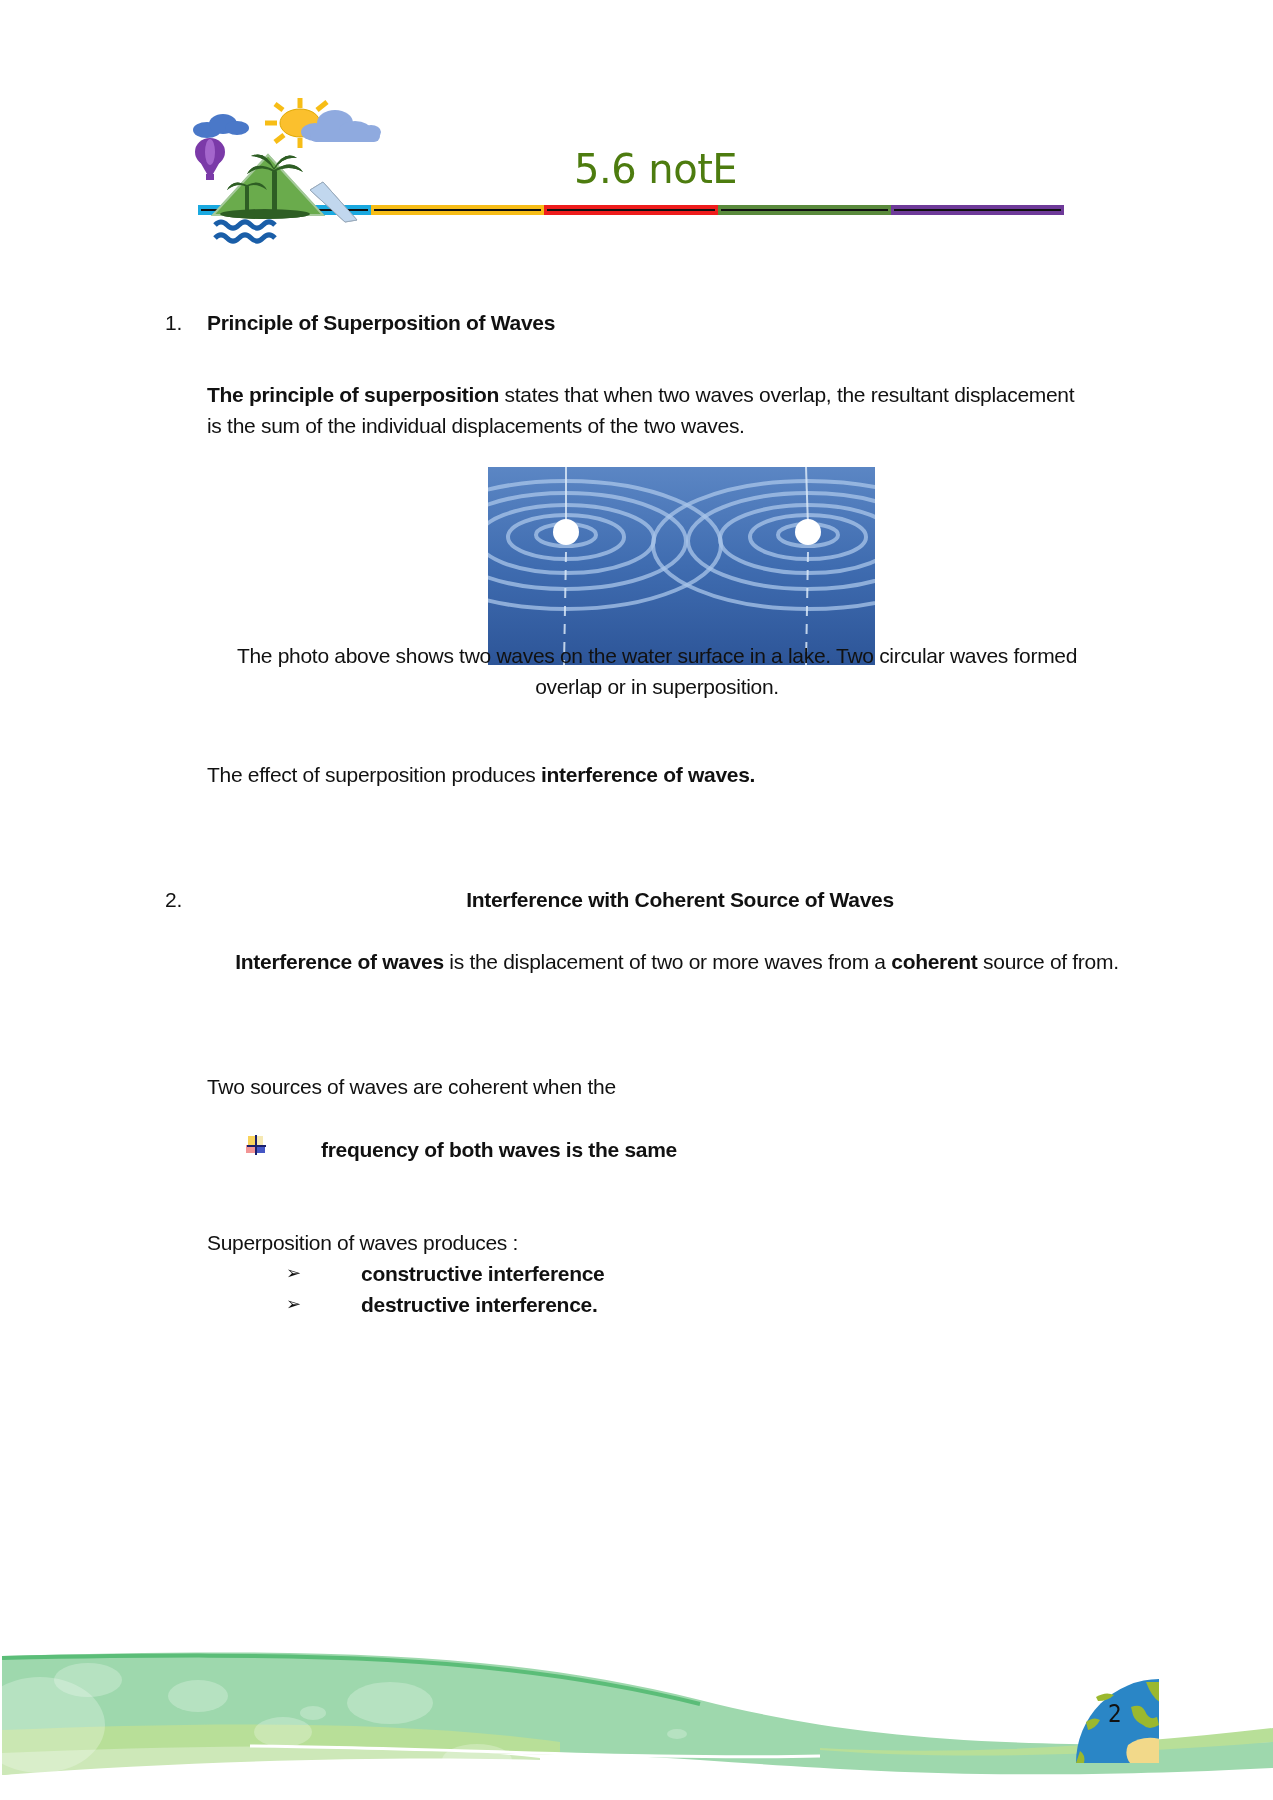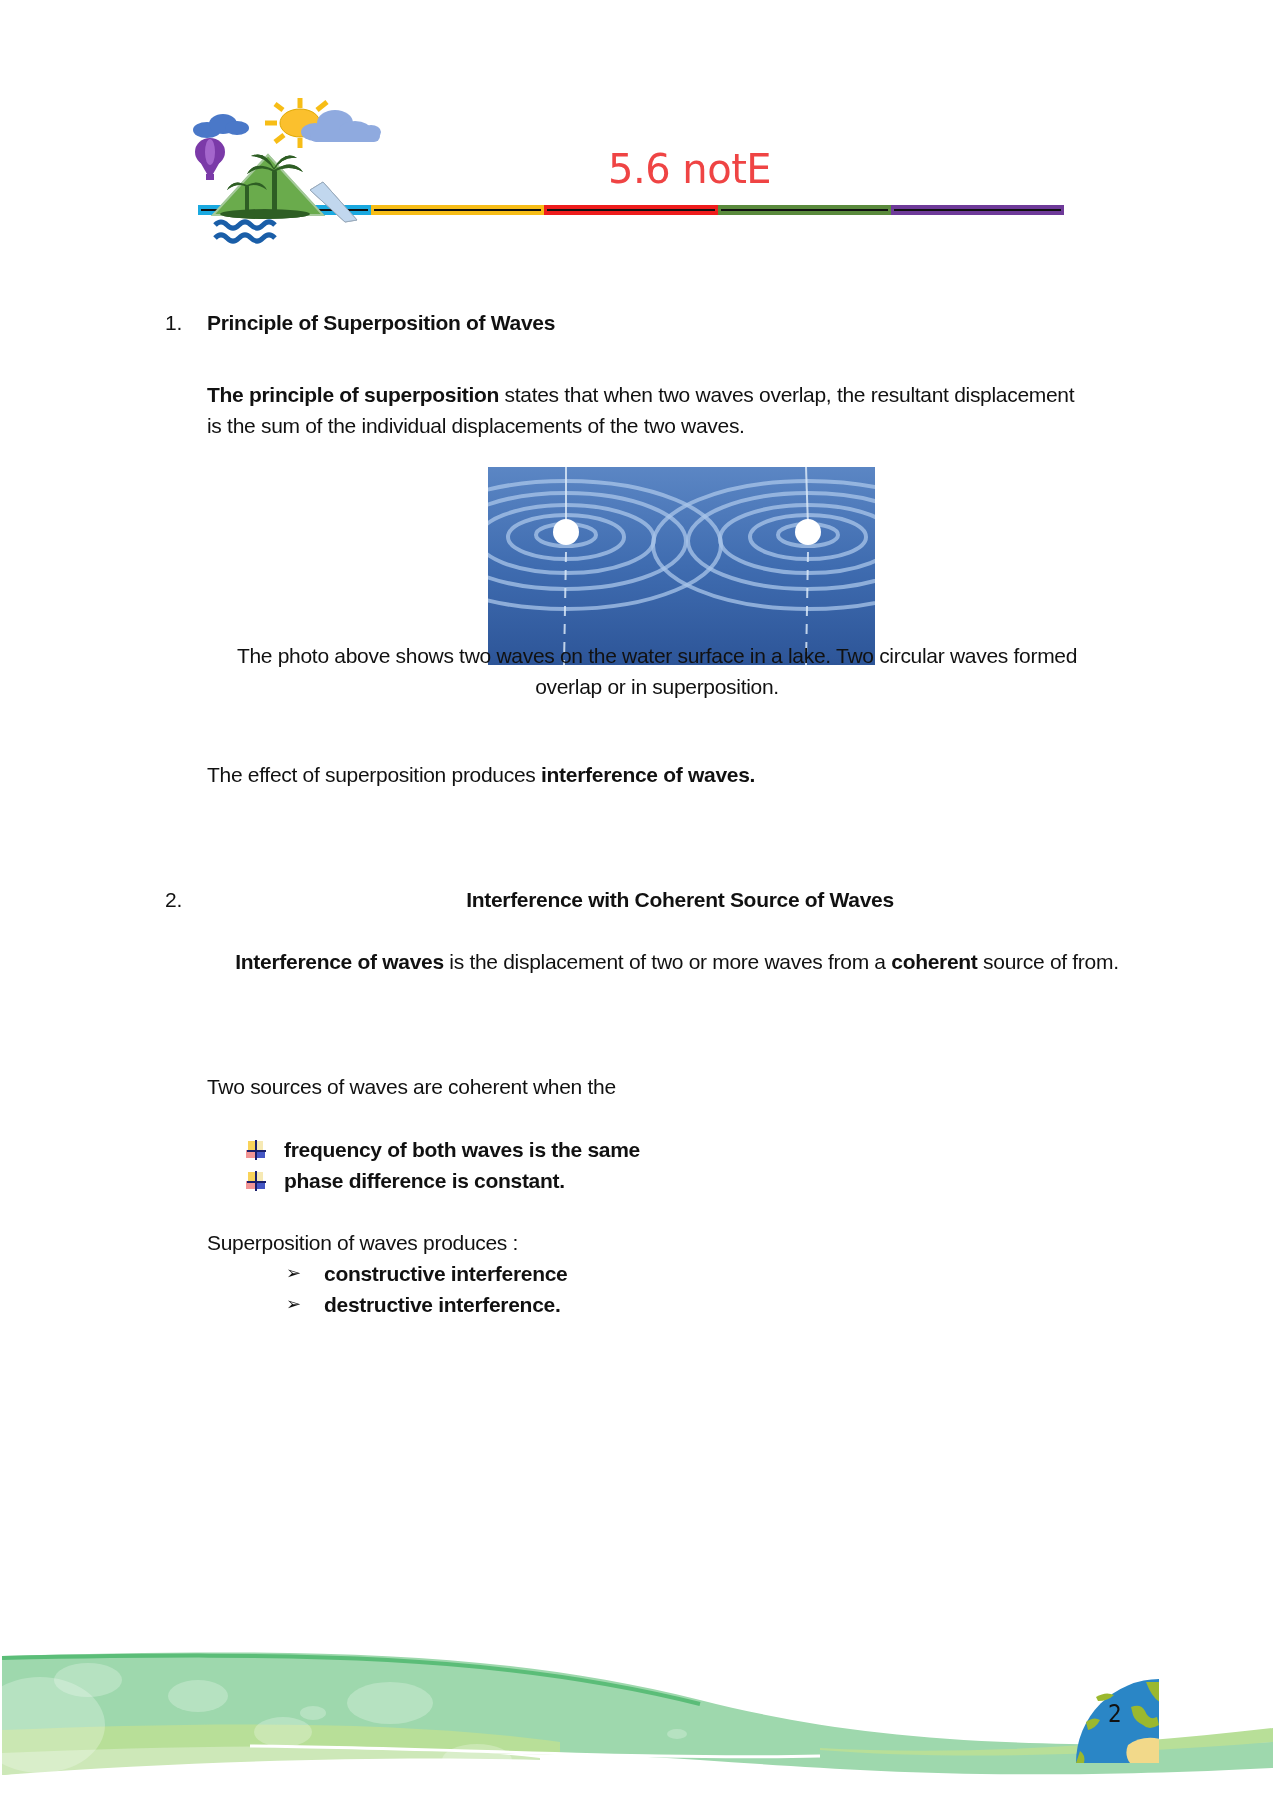--- a/index.html
+++ b/index.html
@@ -9,7 +9,7 @@
 
   
   #logo { left: 185px; top: 90px; width: 200px; height: 160px; }
-  #title { left: 608px; top: 145px; font-size: 40px; line-height: 48px; color: #ef4444;
+  #title { left: 574px; top: 145px; font-size: 40px; line-height: 48px; color: #4d7c0f;
            font-family: "DejaVu Sans", sans-serif; font-weight: normal; letter-spacing: -0.5px; }
   #rule { left: 198px; top: 205px; width: 866px; height: 10px; display: flex; }
   #rule .seg { flex: 1; height: 10px; position: relative; }

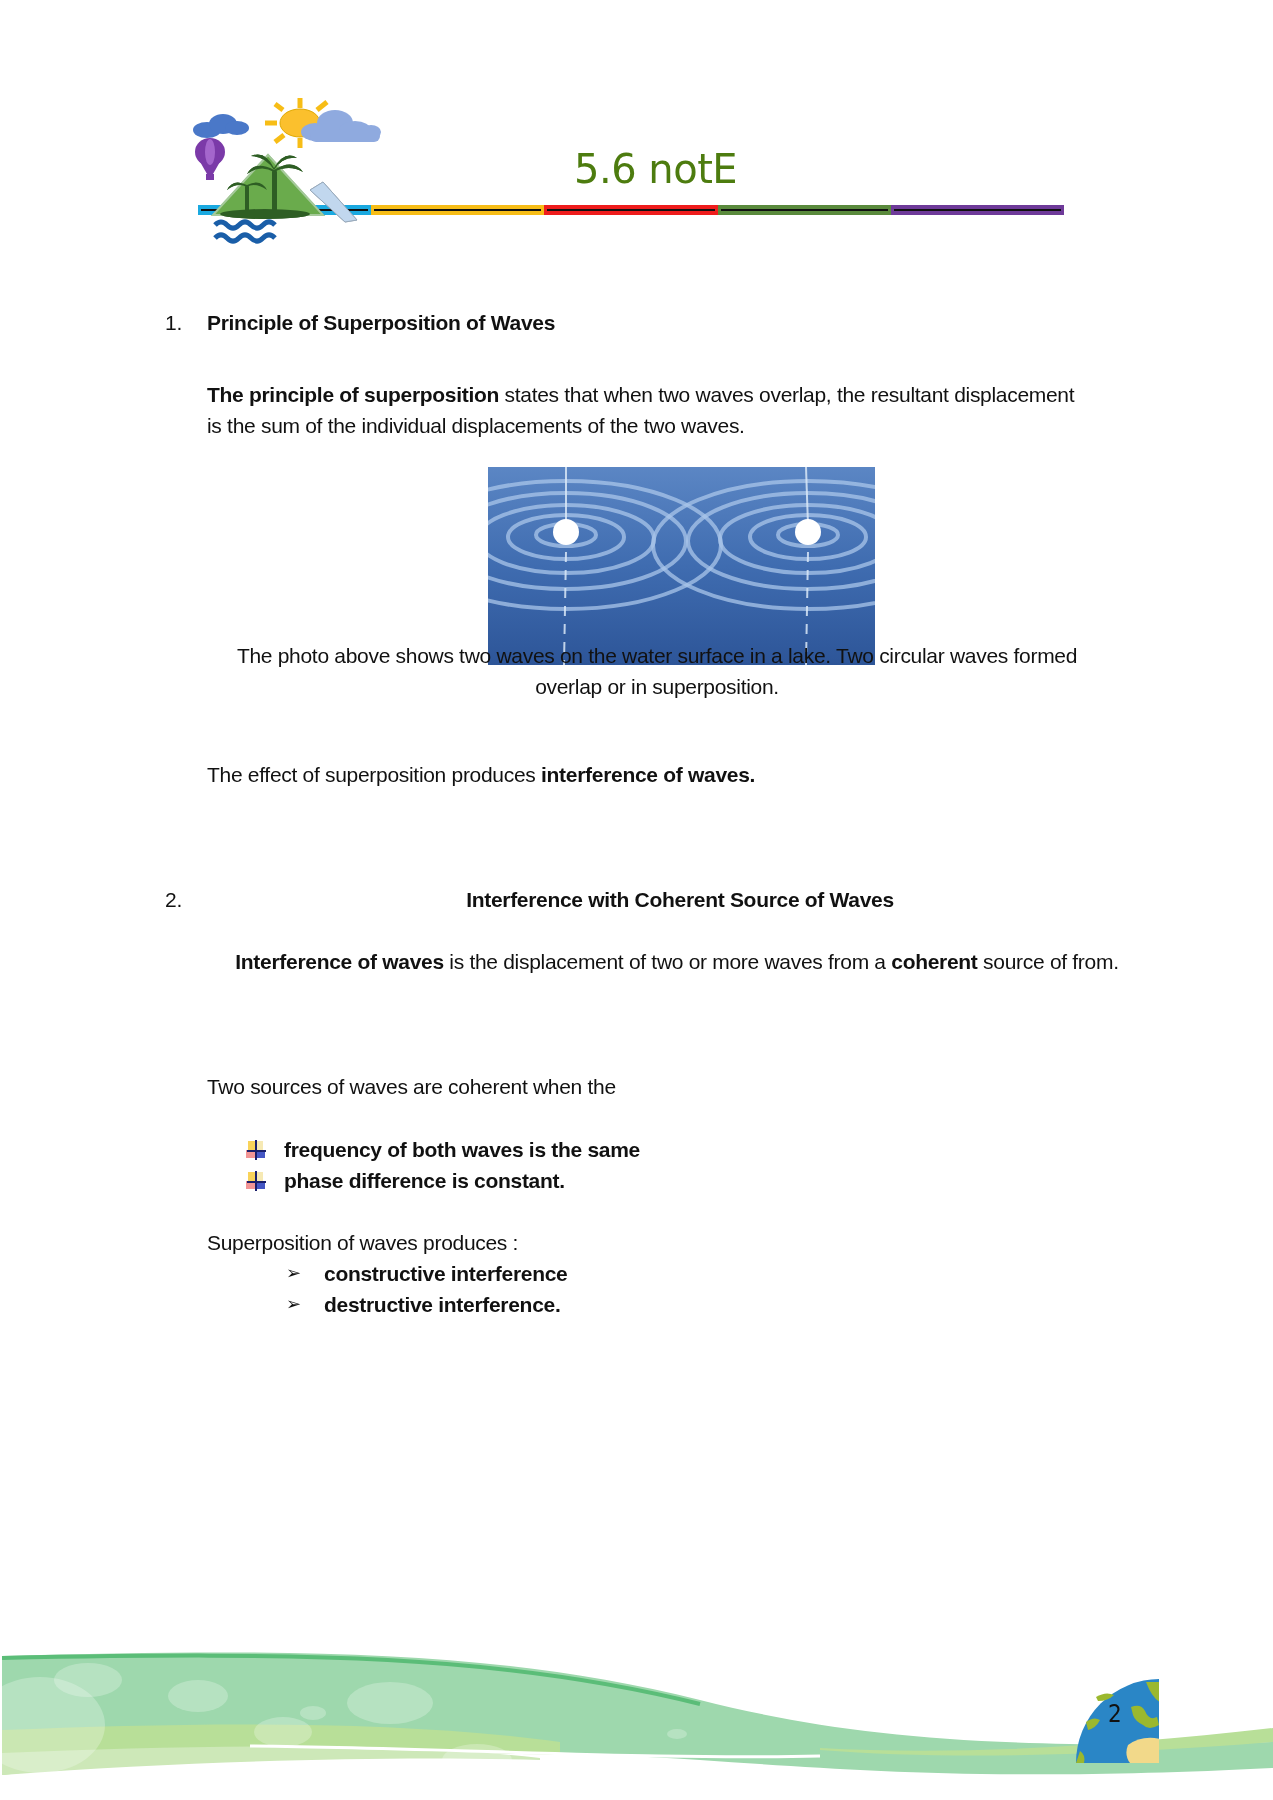--- a/index.html
+++ b/index.html
@@ -29,7 +29,7 @@
   #s2-head { left: 180px; top: 884px; width: 1000px; text-align: center; }
   #s2-def { left: 207px; top: 946px; width: 940px; text-align: center; }
   #s2-intro { left: 207px; top: 1071px; }
-  .bullet-row { display: flex; align-items: center; height: 31px; }
+  .bullet-row { display: flex; height: 31px; gap: 37px; }
   #coh-list { left: 245px; top: 1134px; }
   .plus-bullet { width: 22px; height: 22px; margin-right: 17px; position: relative; }
   #prod-intro { left: 207px; top: 1227px; text-align: center; }

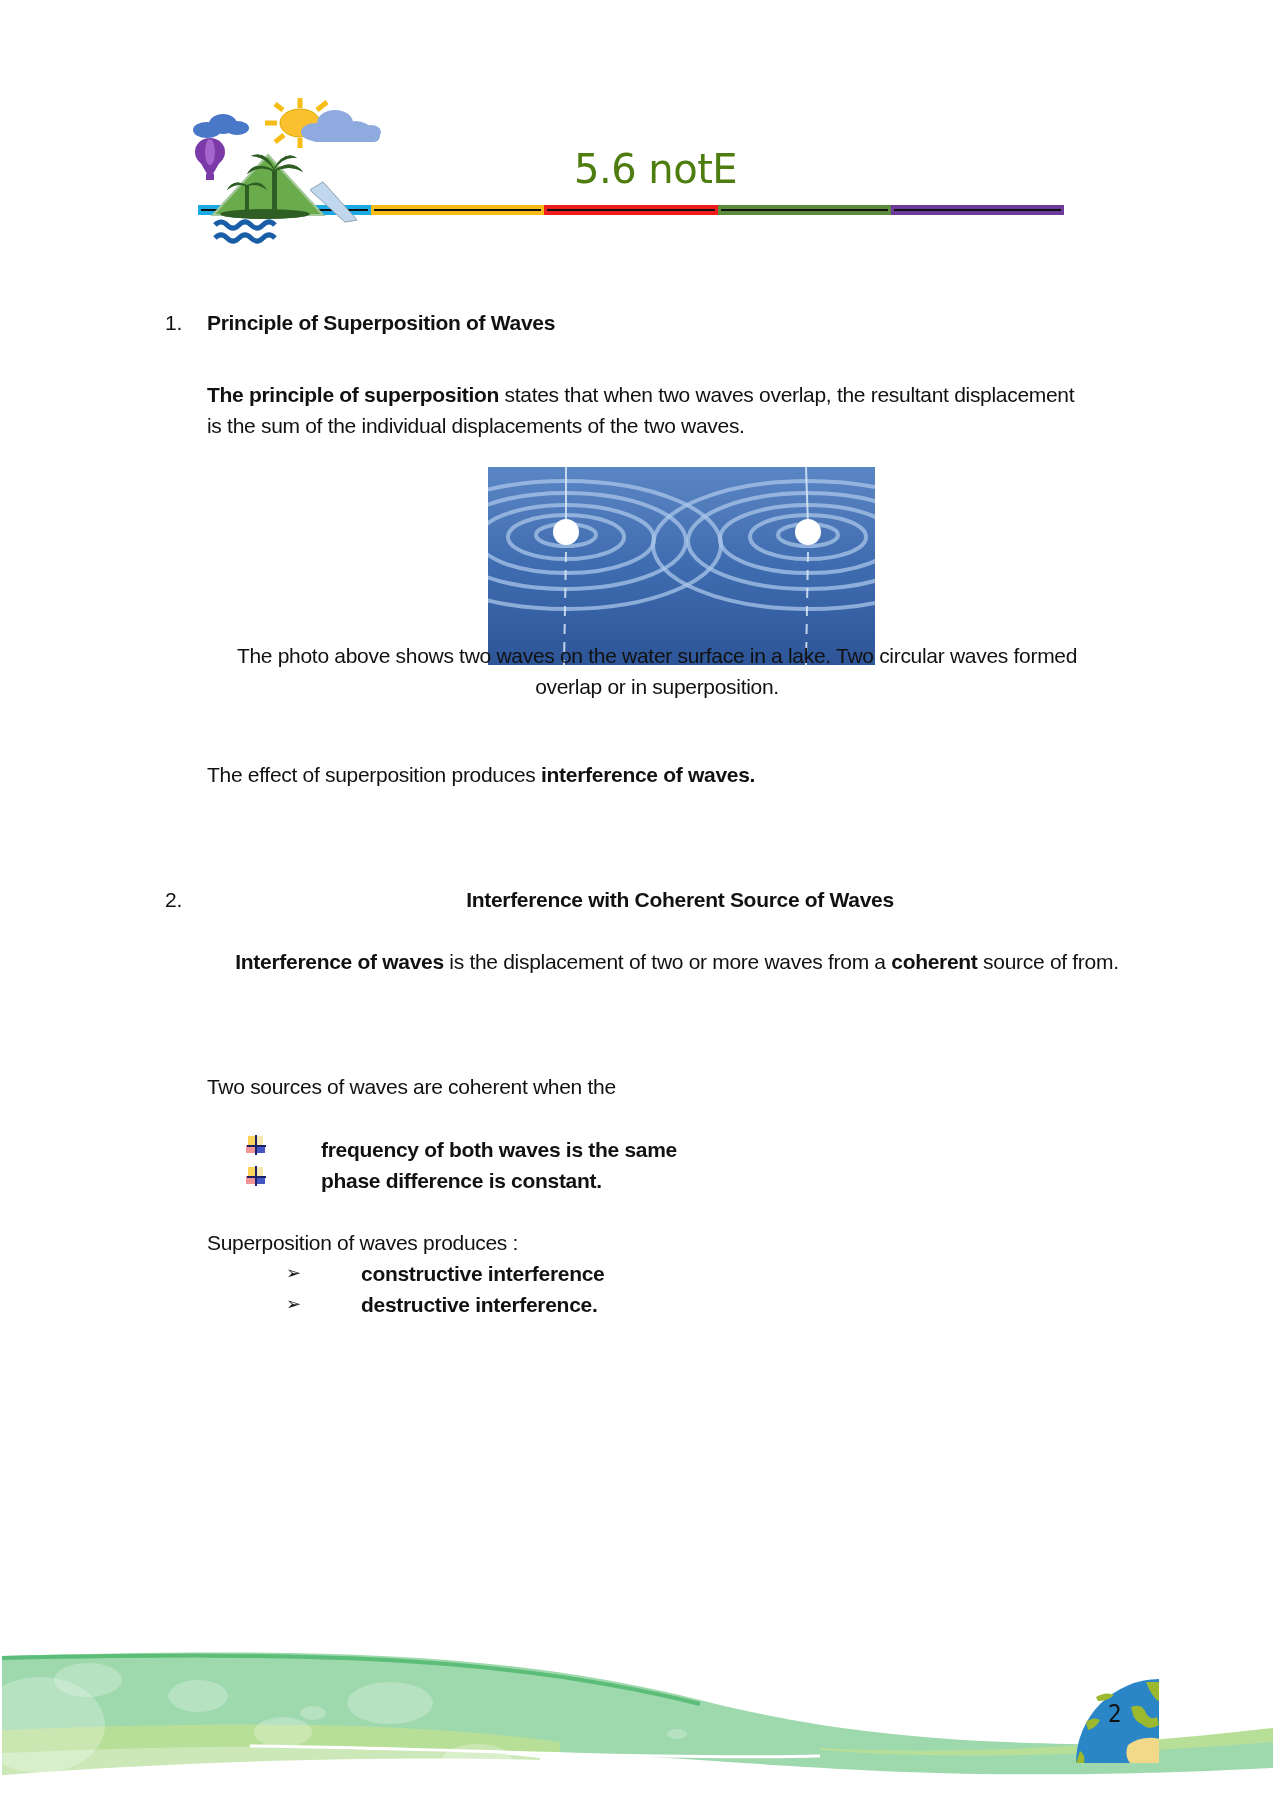--- a/index.html
+++ b/index.html
@@ -181,17 +181,6 @@
     </svg>
     <span class="txt b">frequency of both waves is the same</span>
   </div>
-  <div class="bullet-row">
-    <svg class="plus-bullet" viewBox="0 0 22 22">
-      <rect x="3" y="2" width="8" height="9" fill="#f9d35a"></rect>
-      <rect x="11" y="2" width="7" height="9" fill="#f6e9b4"></rect>
-      <rect x="1" y="11" width="10" height="8" fill="#ef7b7b" opacity="0.8"></rect>
-      <rect x="11" y="11" width="9" height="8" fill="#4456c4"></rect>
-      <rect x="10" y="1" width="2" height="20" fill="#1a1f6b"></rect>
-      <rect x="2" y="11" width="19" height="2" fill="#1a1f6b"></rect>
-    </svg>
-    <span class="txt b">phase difference is constant.</span>
-  </div>
 </div>
 
 <div id="prod-intro" class="abs txt">Superposition of waves produces :</div>

